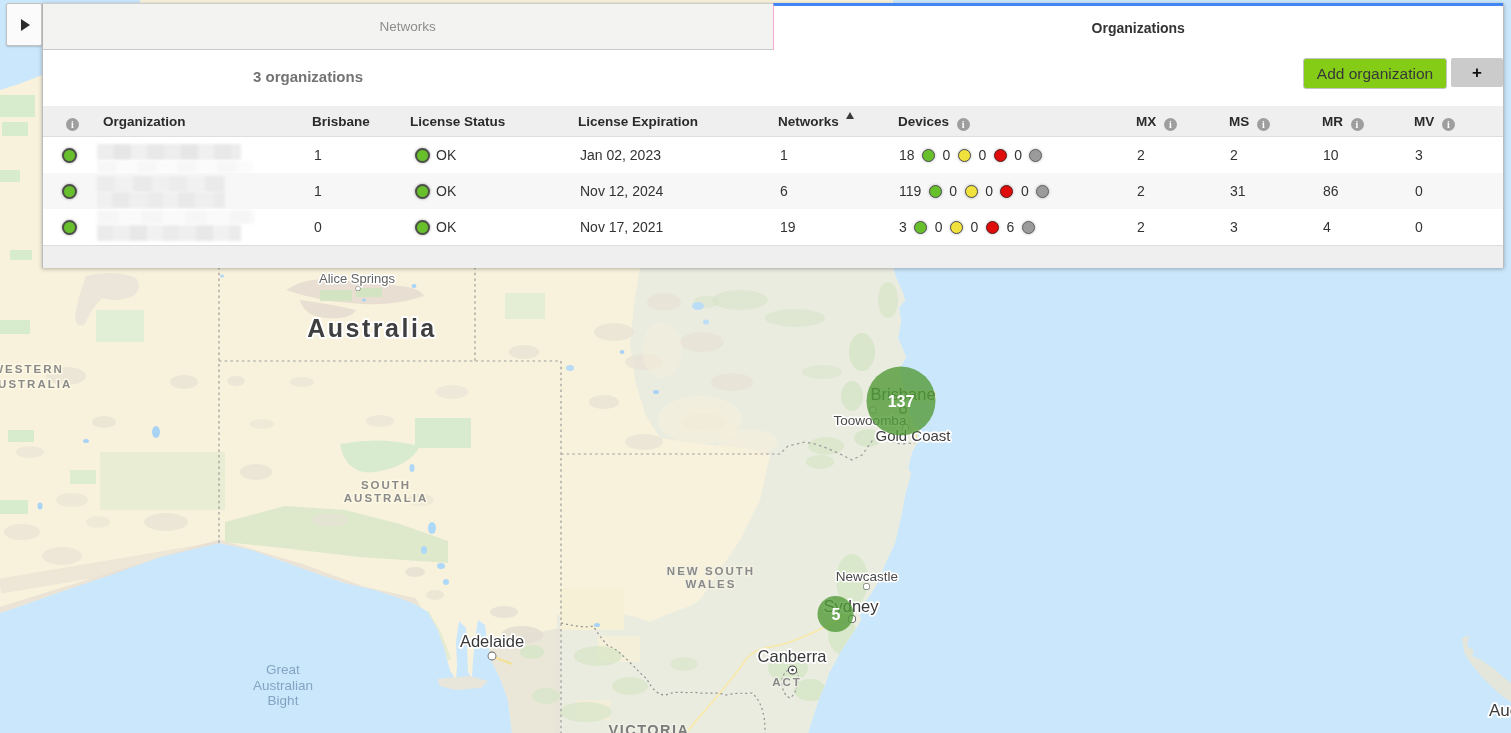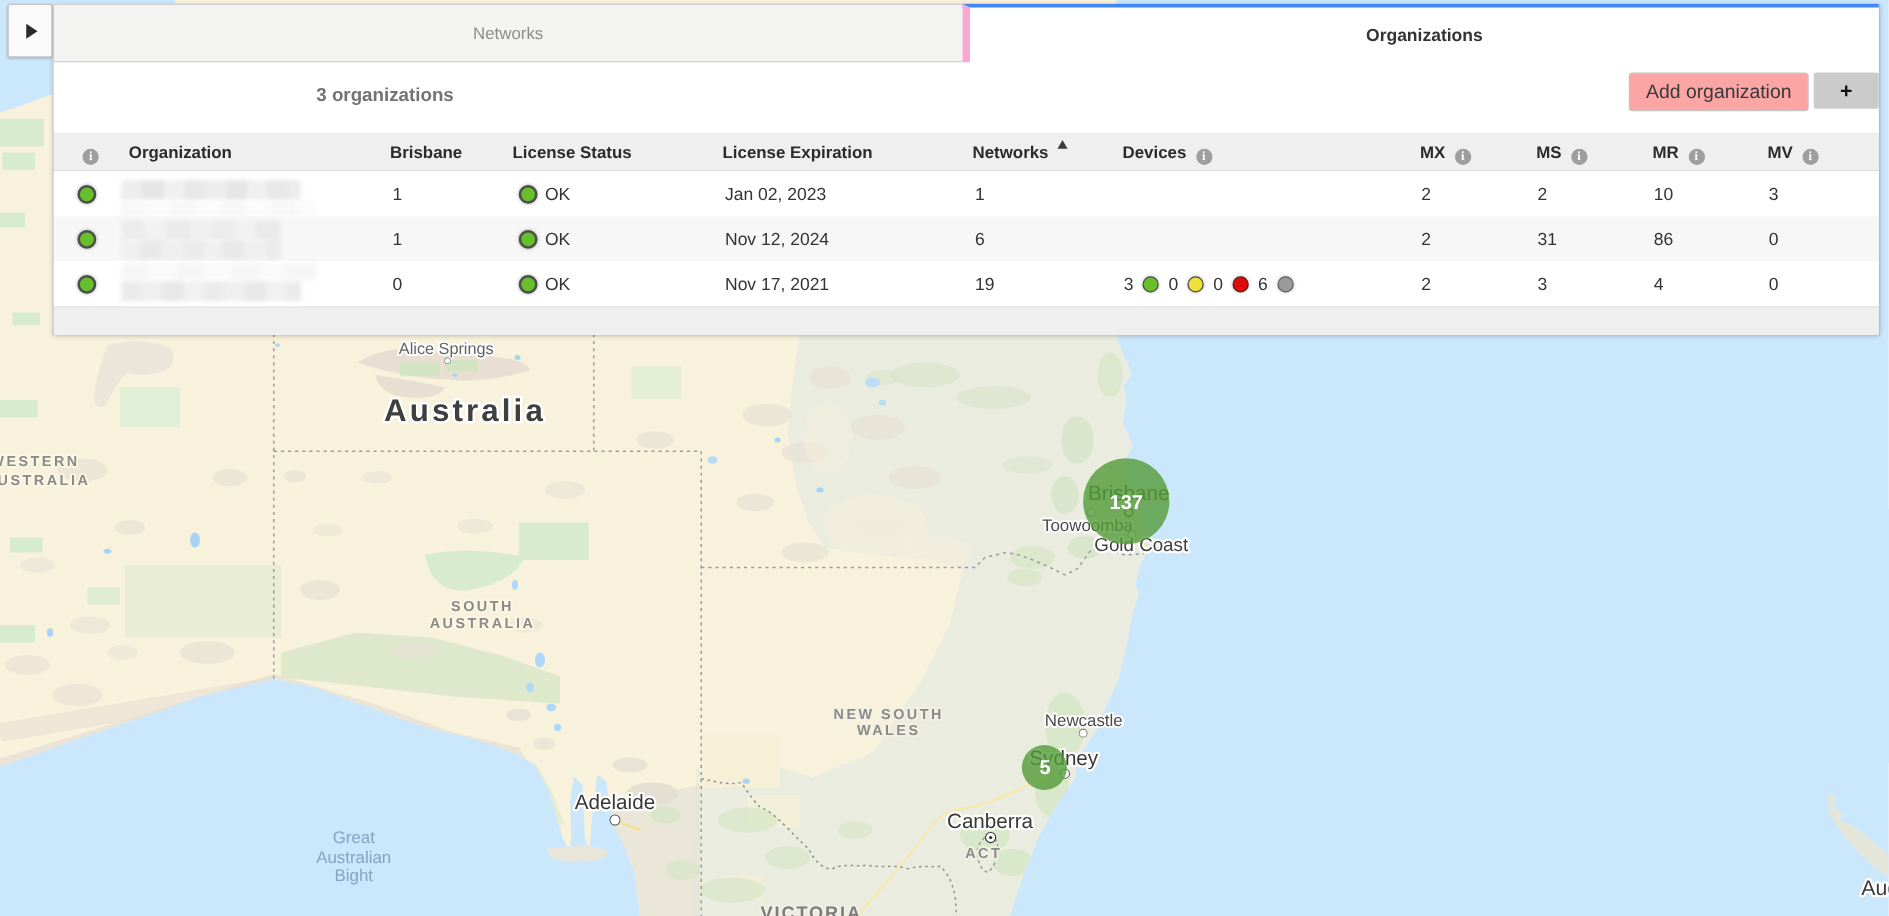--- a/index.html
+++ b/index.html
@@ -8,7 +8,7 @@
 .panel{position:absolute;left:42px;top:3px;width:1462px;height:265px;background:#fff;border:1px solid #bcbcbc;border-top:none;box-shadow:0 1px 4px rgba(0,0,0,.28)}
 .tabs{display:flex;height:47px}
 .tab{flex:1;display:flex;align-items:center;justify-content:center;font-size:13.5px;color:#8d8d8d;background:#f3f3f2;border-bottom:1px solid #c8c8c8;border-top:1px solid #cdcdcd}
-.tab.active{background:#fff;border-bottom:none;border-top:3px solid #4285f4;border-left:6px solid #f9a8d4;color:#333;font-weight:bold;font-size:14px}
+.tab.active{background:#fff;border-bottom:none;border-top:3px solid #4285f4;border-left:1px solid #f9a8d4;color:#333;font-weight:bold;font-size:14px}
 .toolbar{position:relative;height:56px;background:#fff}
 .search{position:absolute;left:8px;top:9px;width:194px;height:31px;border:1px solid #bfbfbf;border-radius:3px;background:#fff;font-size:13.5px;color:#7a7a7a;line-height:29px;padding-left:9px}
 .search .caret{position:absolute;right:14px;top:12px;width:0;height:0;border-left:5.5px solid transparent;border-right:5.5px solid transparent;border-top:7px solid #3c3c3c}

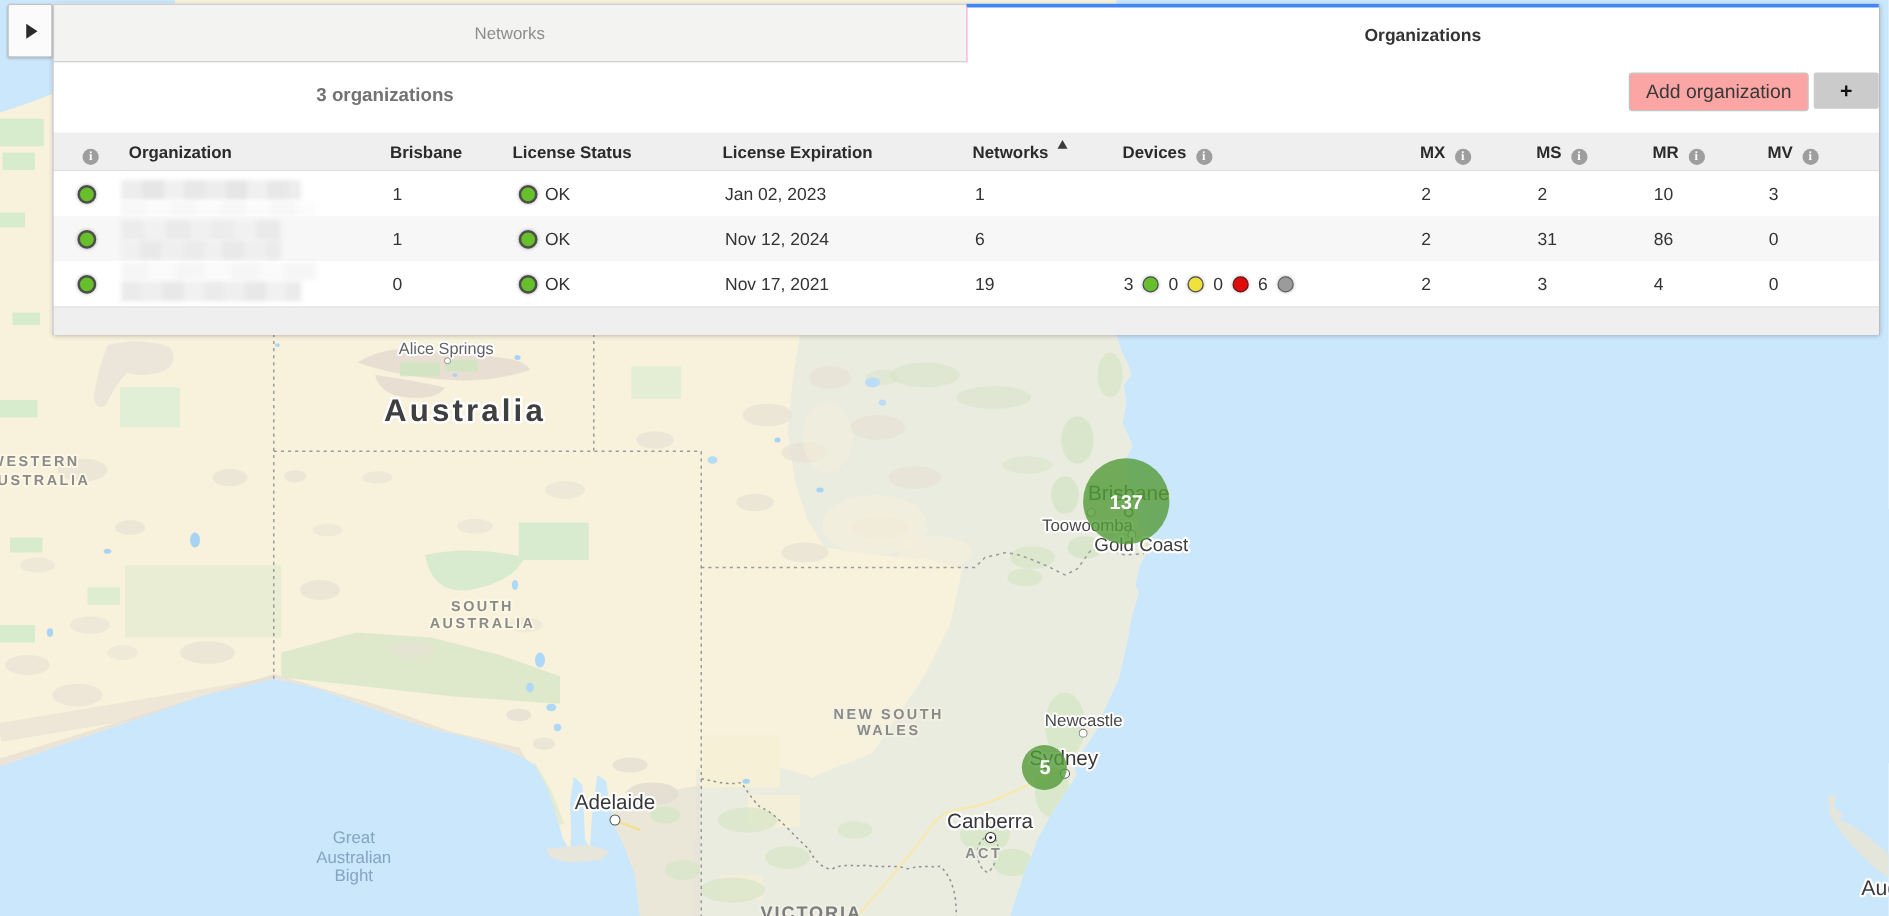--- a/index.html
+++ b/index.html
@@ -13,7 +13,7 @@
 .search{position:absolute;left:8px;top:9px;width:194px;height:31px;border:1px solid #bfbfbf;border-radius:3px;background:#fff;font-size:13.5px;color:#7a7a7a;line-height:29px;padding-left:9px}
 .search .caret{position:absolute;right:14px;top:12px;width:0;height:0;border-left:5.5px solid transparent;border-right:5.5px solid transparent;border-top:7px solid #3c3c3c}
 .orgcount{position:absolute;left:210px;top:0;height:53px;line-height:53px;font-weight:bold;font-size:15px;color:#737373}
-.addbtn{position:absolute;left:1260px;top:8px;width:144px;height:31px;border:1px solid #c3c3c3;border-radius:3px;background:#fca5a5;text-align:center;line-height:29px;font-size:15.5px;color:#383838}
+.addbtn{position:absolute;left:1260px;top:8px;width:144px;height:31px;border:1px solid #c3c3c3;border-radius:3px;background:#84cc16;text-align:center;line-height:29px;font-size:15.5px;color:#383838}
 .plusbtn{position:absolute;left:1408px;top:8px;width:52px;height:29px;background:#cbcbcb;border-radius:2px;text-align:center;line-height:29px;font-size:17px;font-weight:bold;color:#111}
 .thead{position:relative;height:31px;background:#efefef;border-bottom:1px solid #dedede;font-weight:bold;font-size:13.5px;color:#2b2b2b}
 .thead > span{position:absolute;top:0;height:31px;line-height:31px}

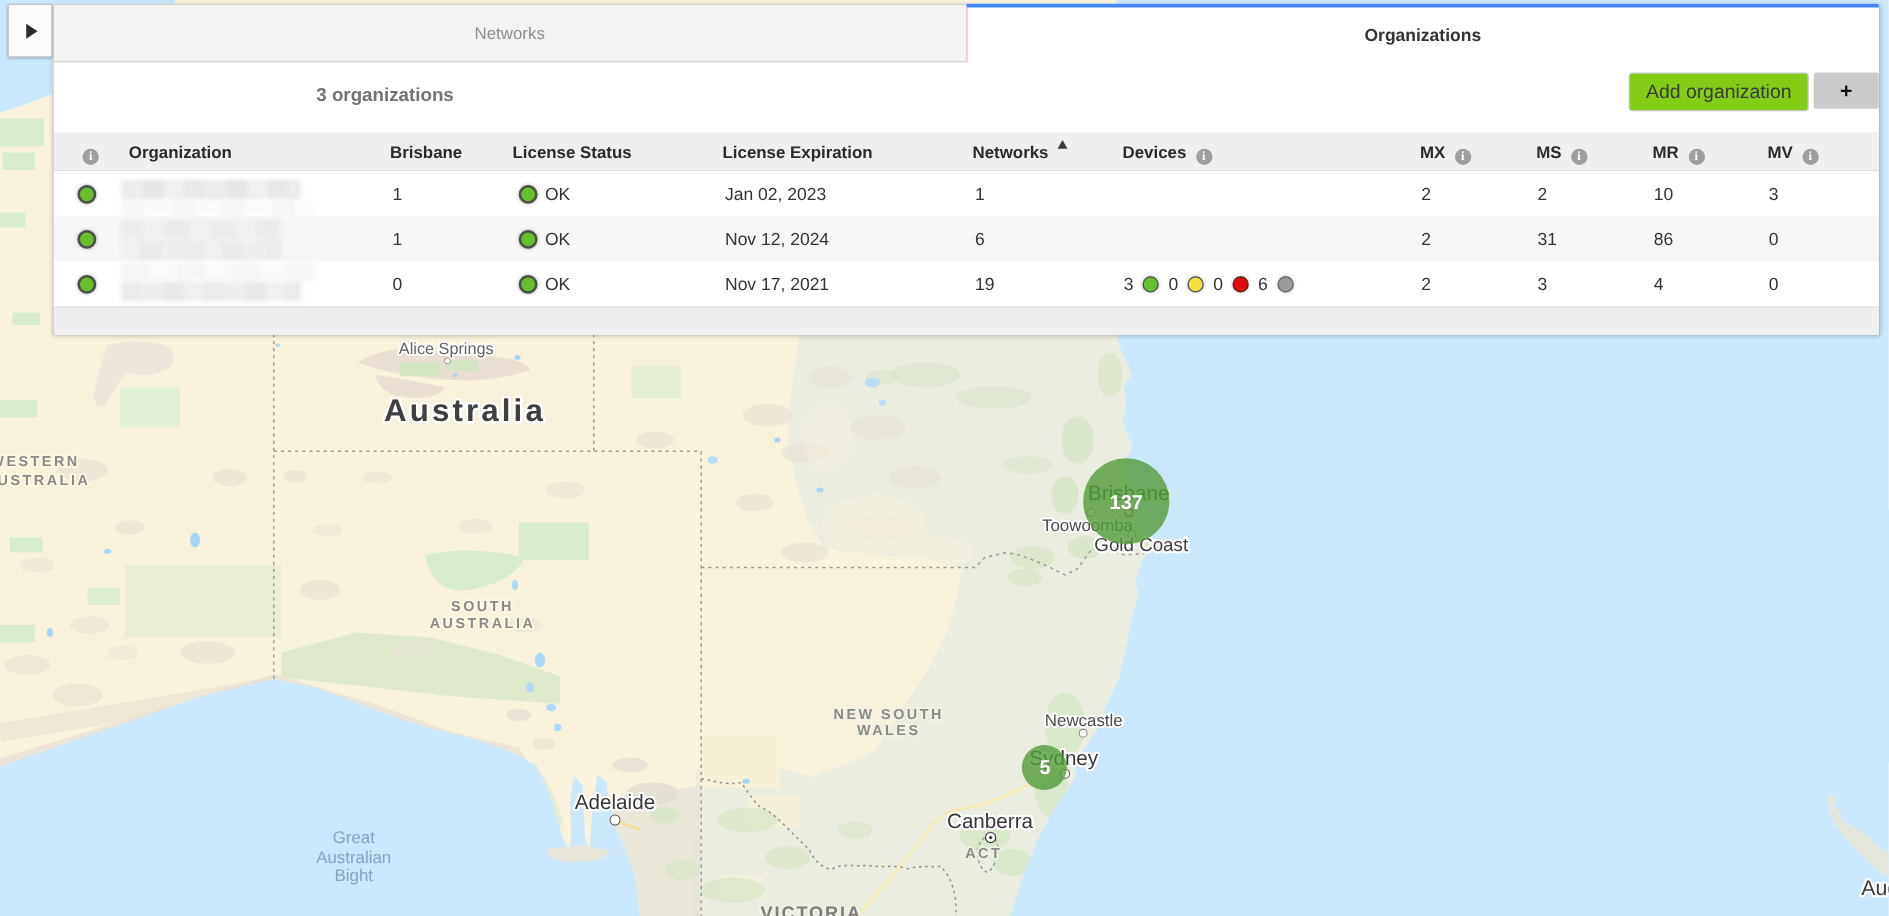--- a/index.html
+++ b/index.html
@@ -228,6 +228,7 @@
     <span style="left:393px">OK</span>
     <span style="left:537px">Jan 02, 2023</span>
     <span style="left:737px">1</span>
+    <span class="dev" style="left:856px">18 <i class="ddot dg"></i> 0 <i class="ddot dy"></i> 0 <i class="ddot dr"></i> 0 <i class="ddot dgr"></i></span>
     <span style="left:1094px">2</span>
     <span style="left:1187px">2</span>
     <span style="left:1280px">10</span>

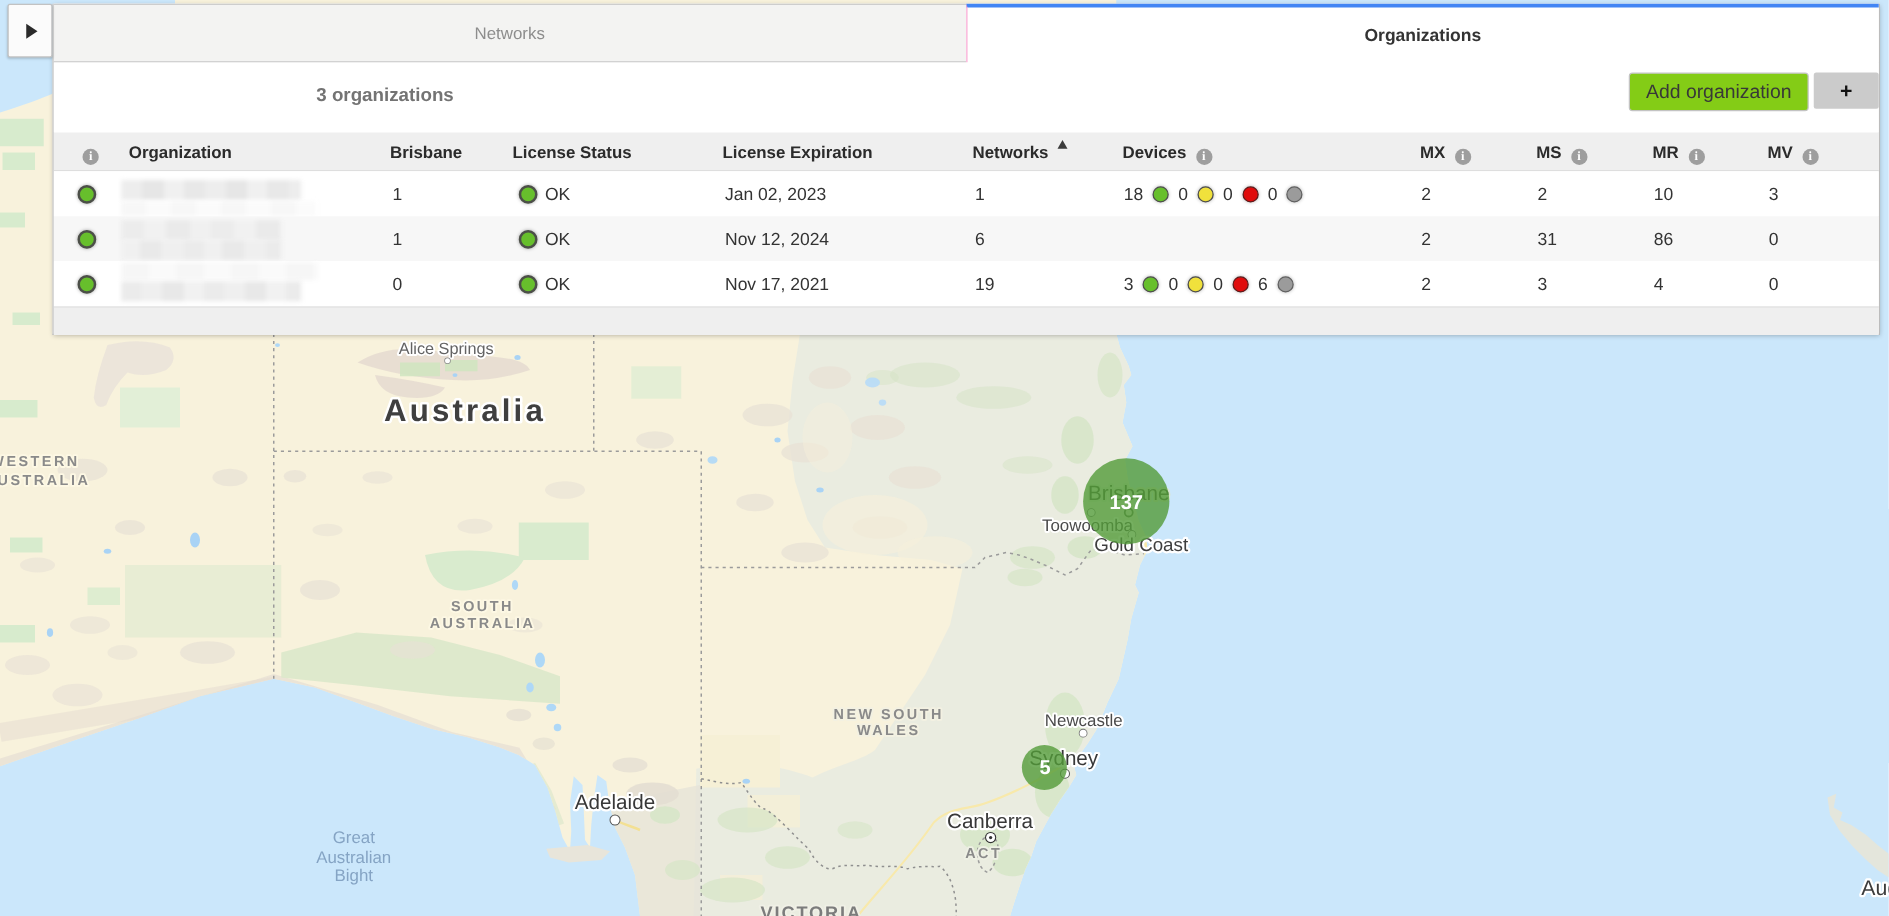--- a/index.html
+++ b/index.html
@@ -243,6 +243,7 @@
     <span style="left:393px">OK</span>
     <span style="left:537px">Nov 12, 2024</span>
     <span style="left:737px">6</span>
+    <span class="dev" style="left:856px">119 <i class="ddot dg"></i> 0 <i class="ddot dy"></i> 0 <i class="ddot dr"></i> 0 <i class="ddot dgr"></i></span>
     <span style="left:1094px">2</span>
     <span style="left:1187px">31</span>
     <span style="left:1280px">86</span>

